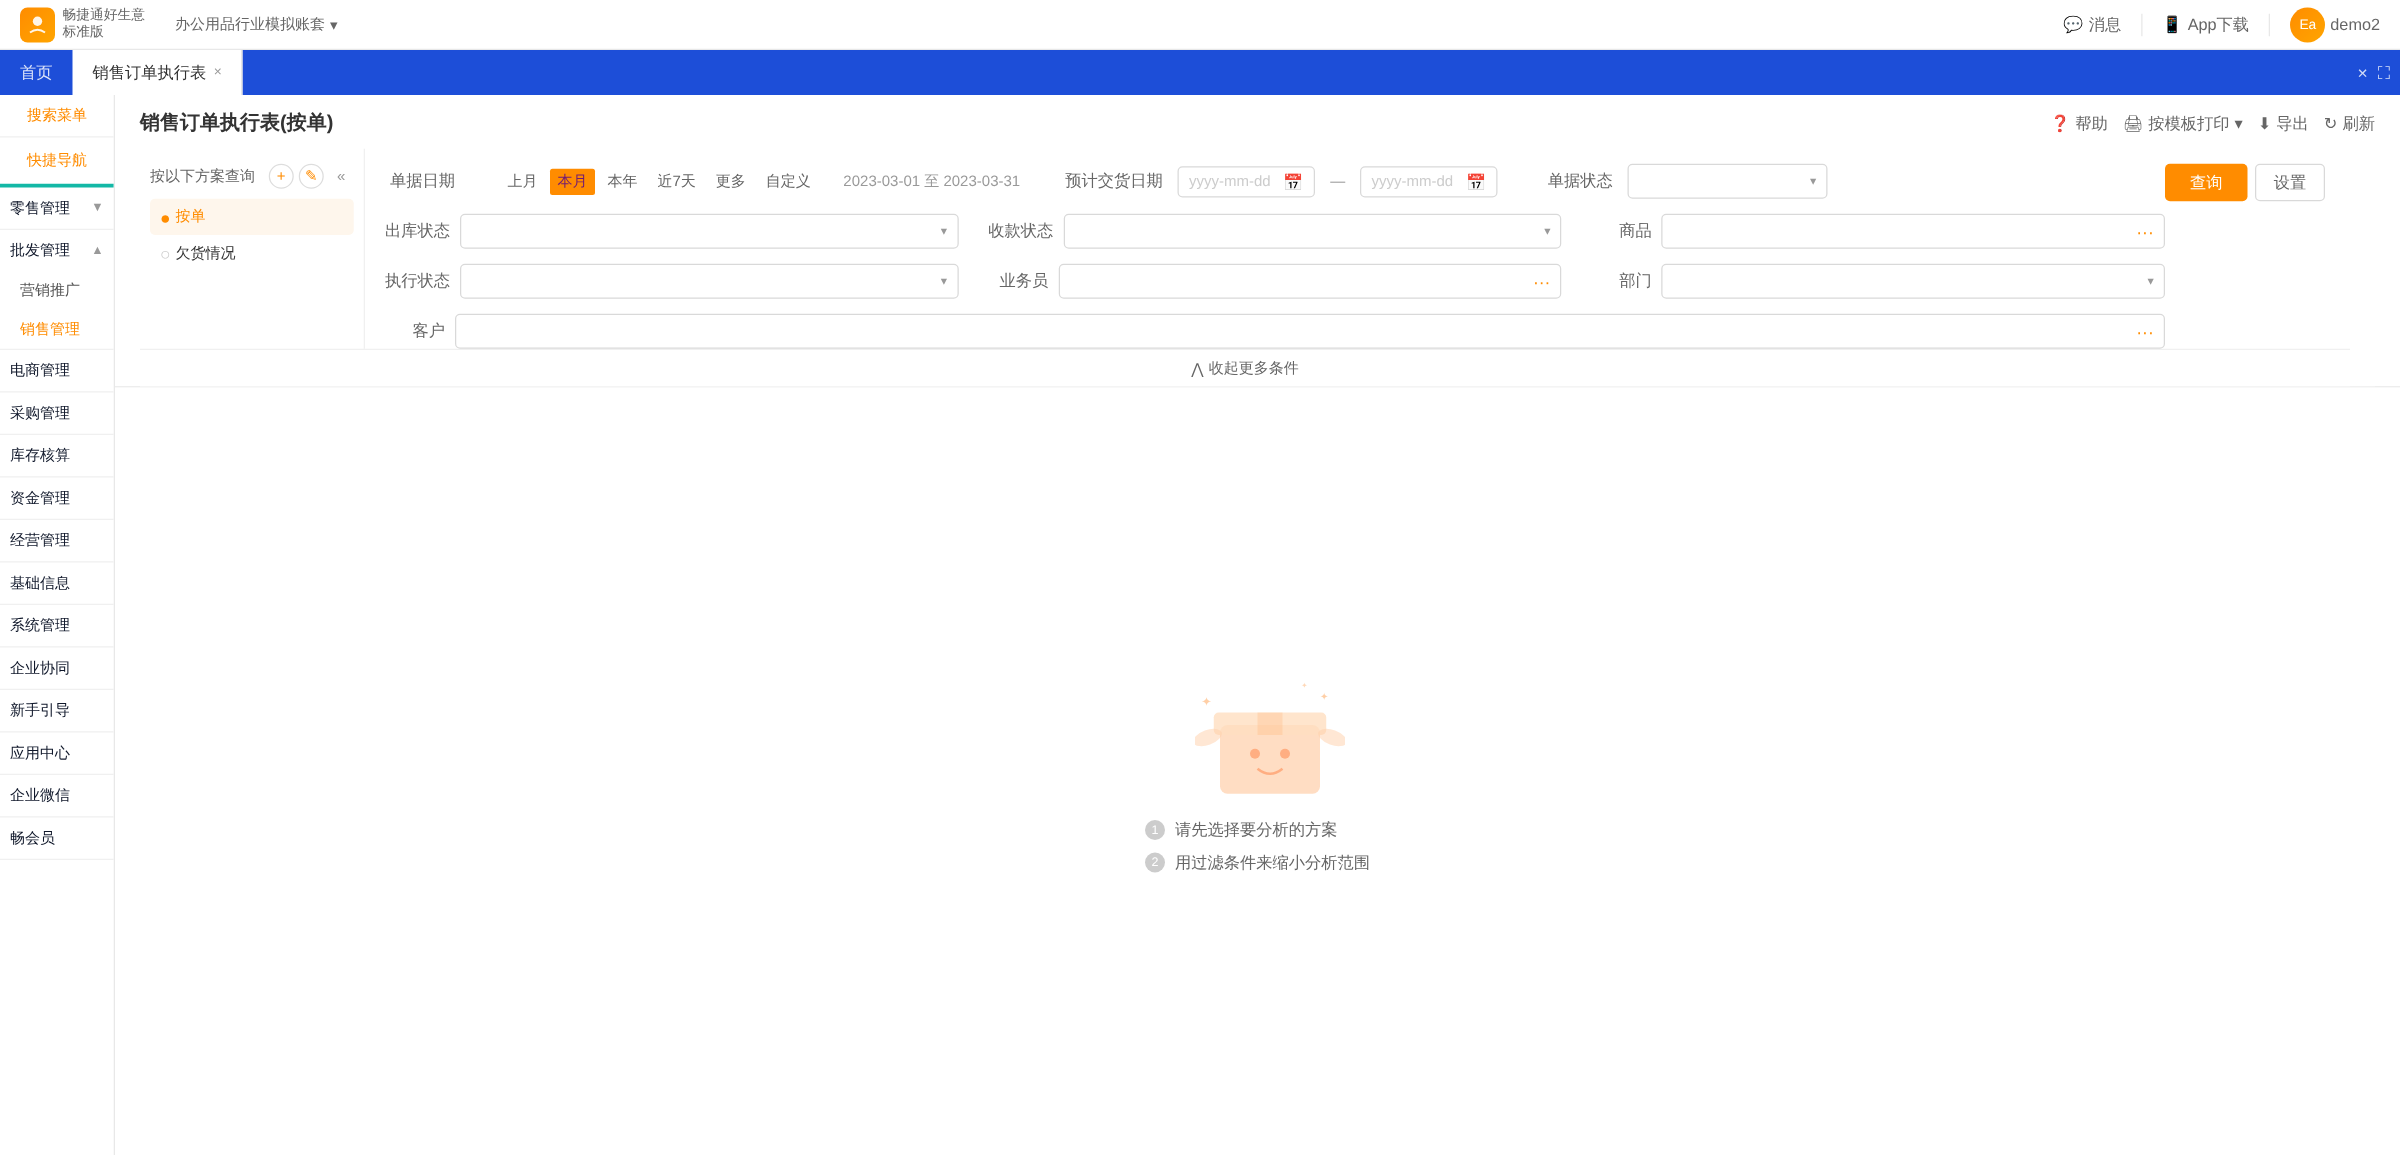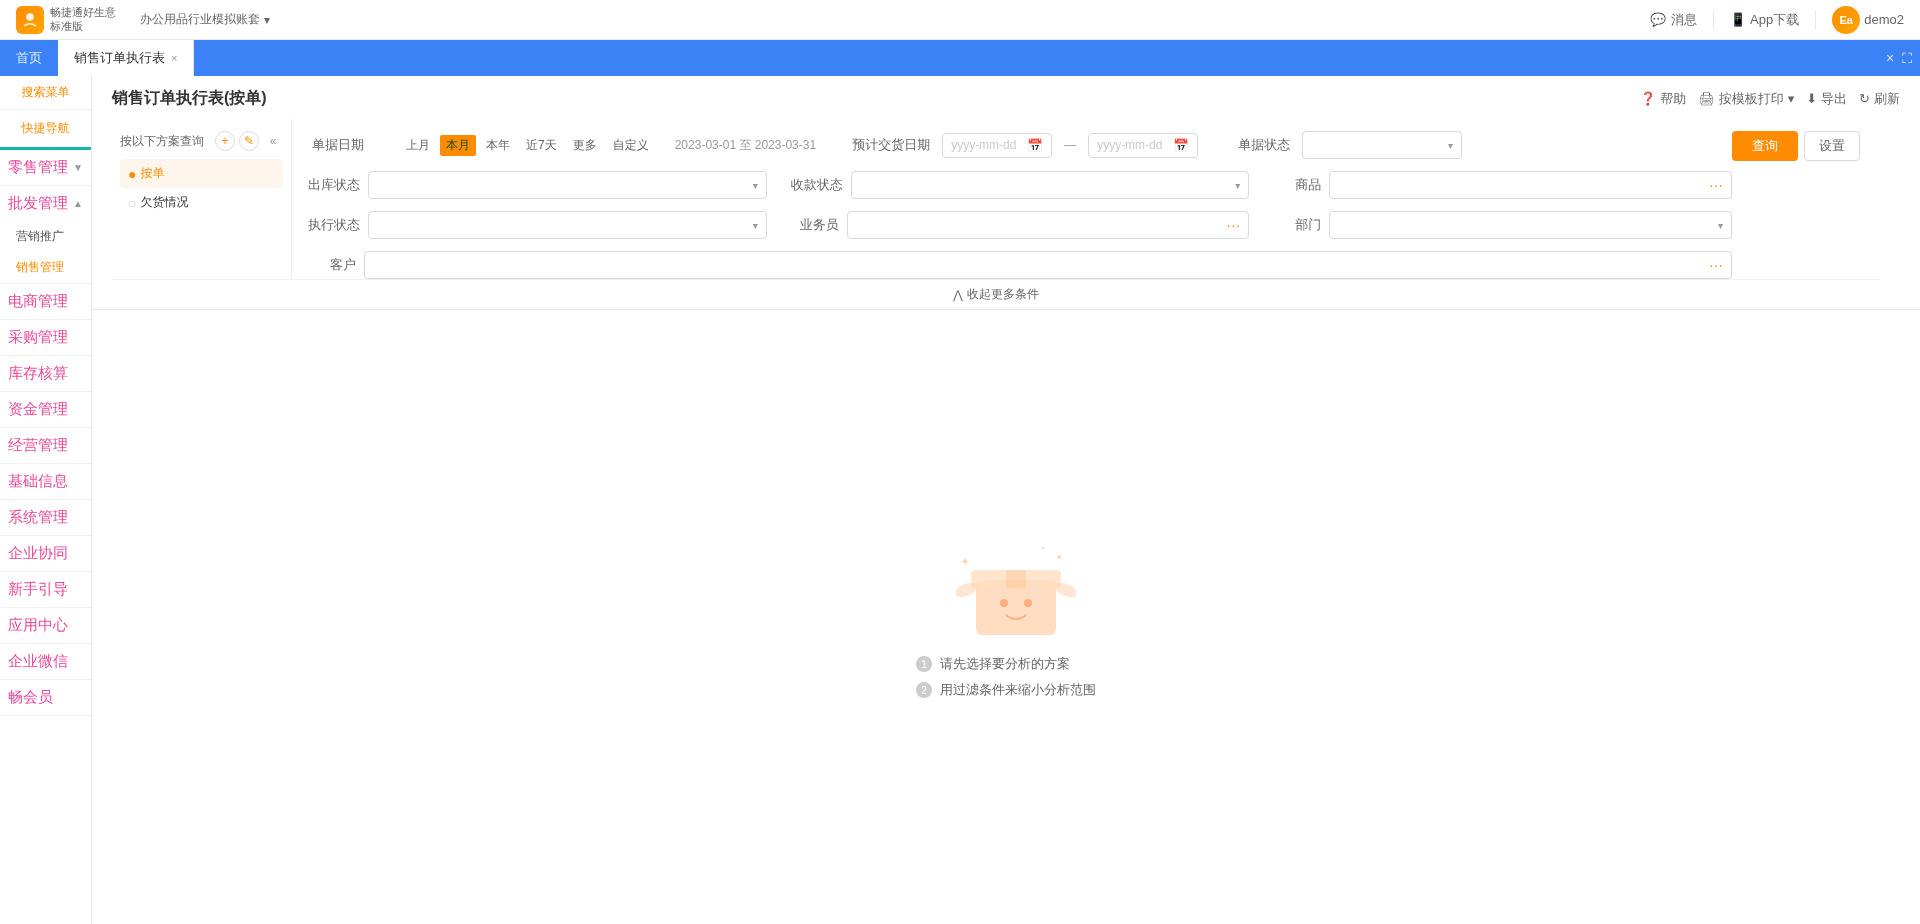--- a/index.html
+++ b/index.html
@@ -71,7 +71,6 @@
       justify-content: center;
       color: white;
       font-size: 11px;
-      font-weight: bold;
     }
 
     

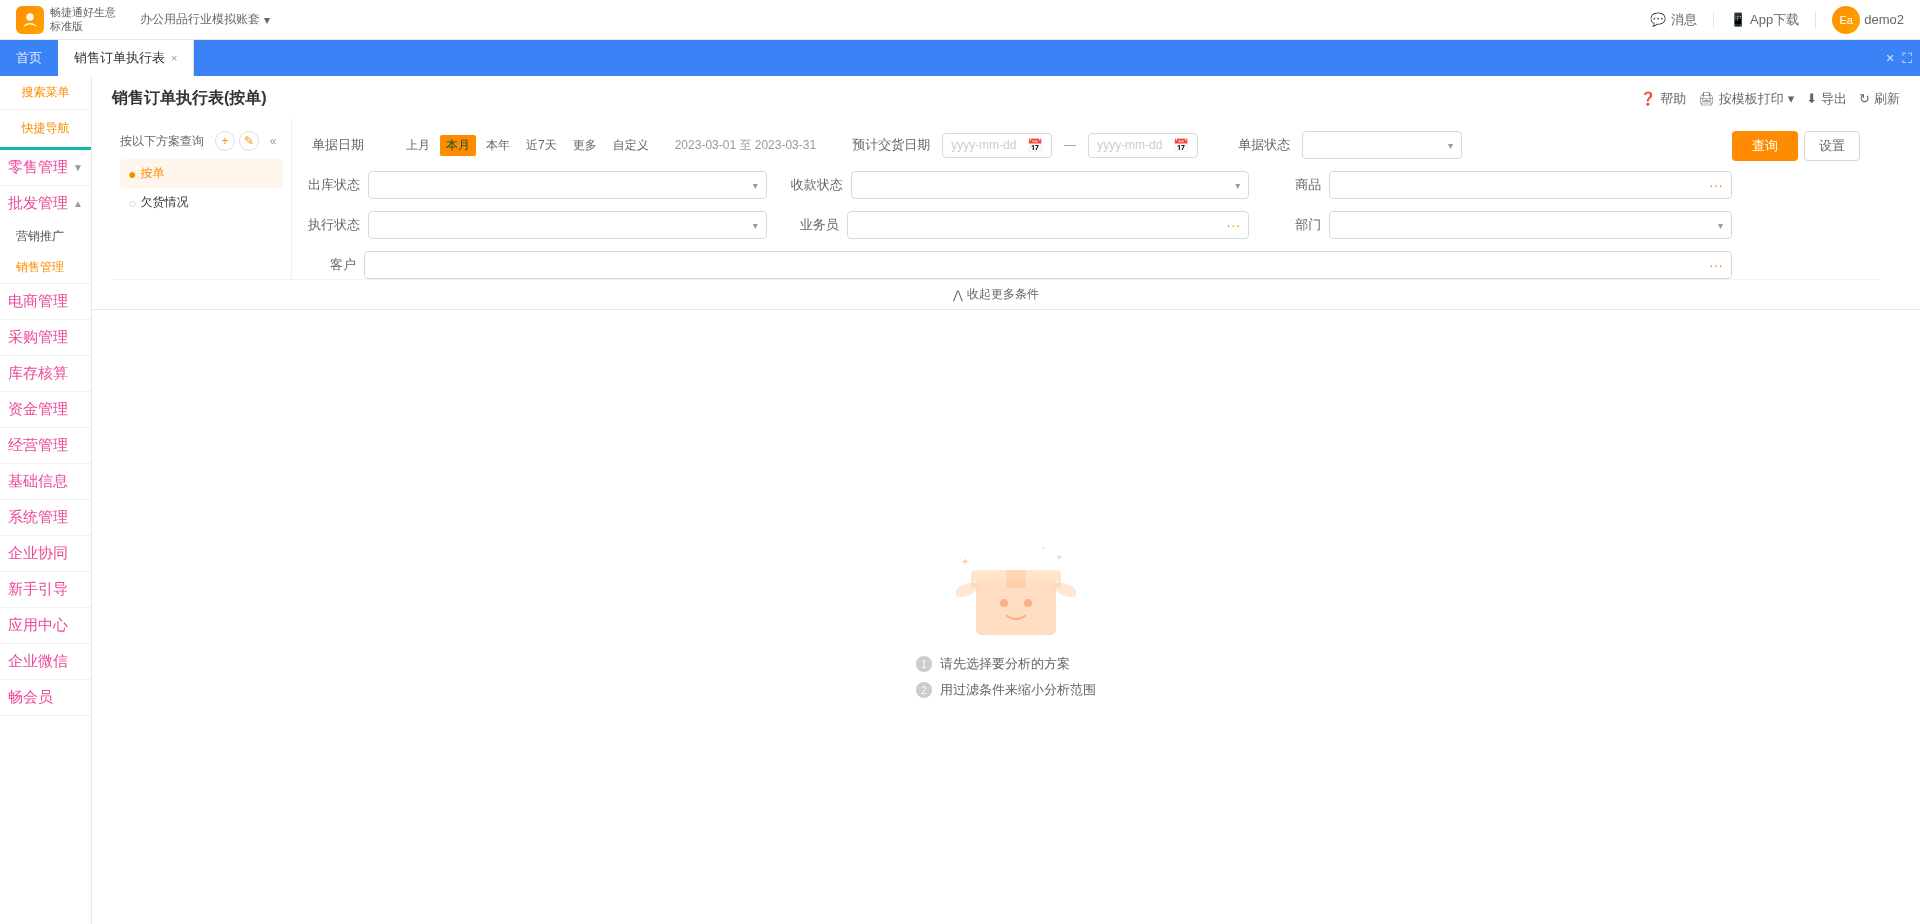--- a/index.html
+++ b/index.html
@@ -76,7 +76,7 @@
     
     .tab-bar {
       height: 36px;
-      background: #3b82f6;
+      background: #1d4ed8;
       display: flex;
       align-items: center;
       padding: 0 0;

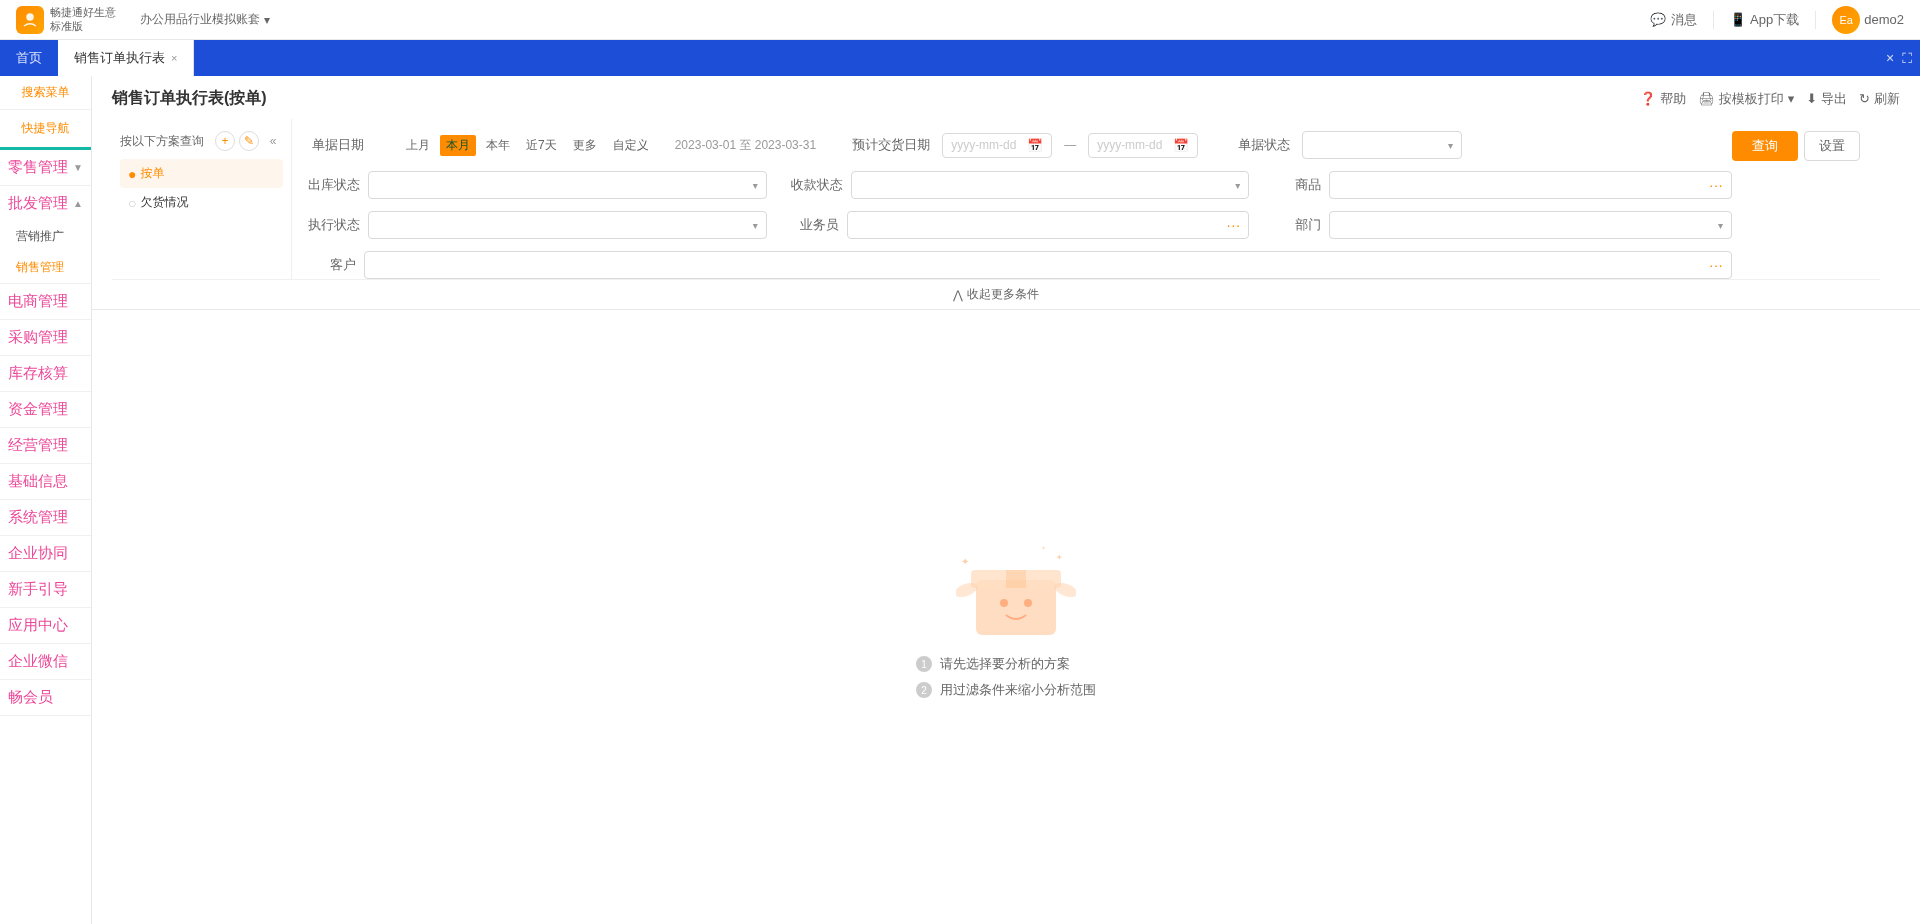--- a/index.html
+++ b/index.html
@@ -333,7 +333,7 @@
     }
     .date-shortcut.active {
       background: #ff8c00;
-      color: #14532d;
+      color: #701a75;
       border-radius: 2px;
     }
     .date-range {

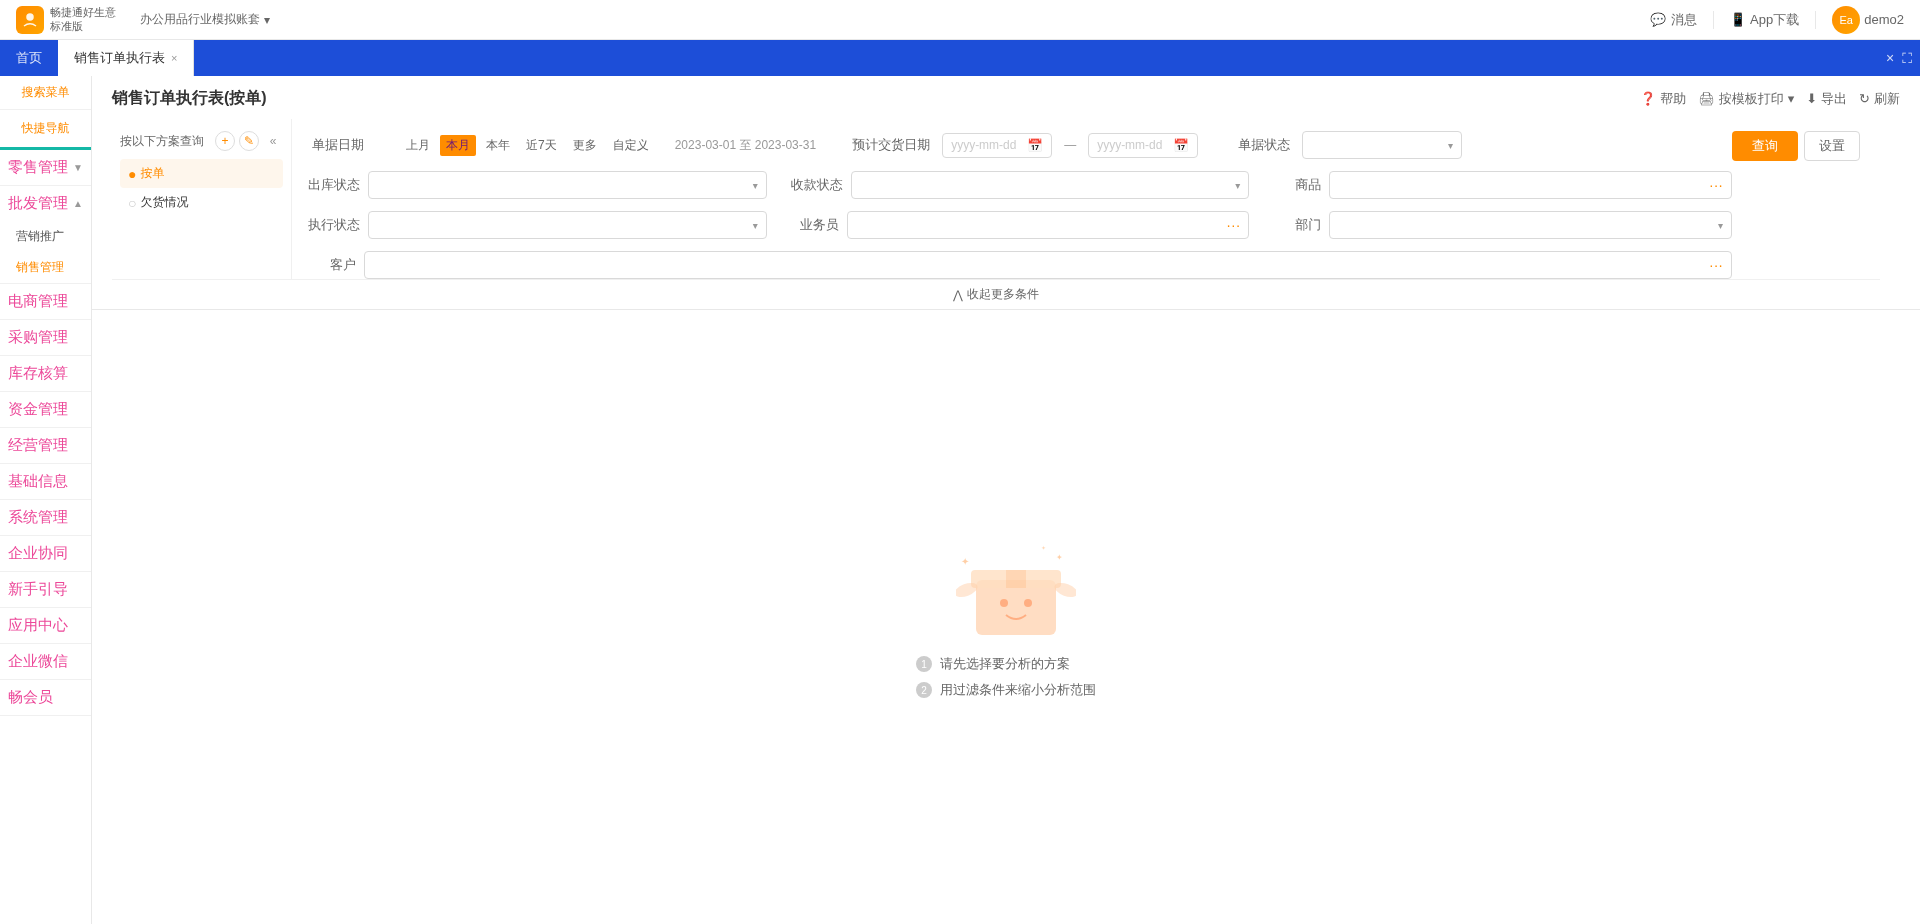--- a/index.html
+++ b/index.html
@@ -168,8 +168,8 @@
       cursor: pointer;
     }
     .sidebar-section-title {
-      font-size: 15px;
-      color: #ec4899;
+      font-size: 12px;
+      color: #0f172a;
     }
     .sidebar-section-arrow {
       font-size: 10px;

